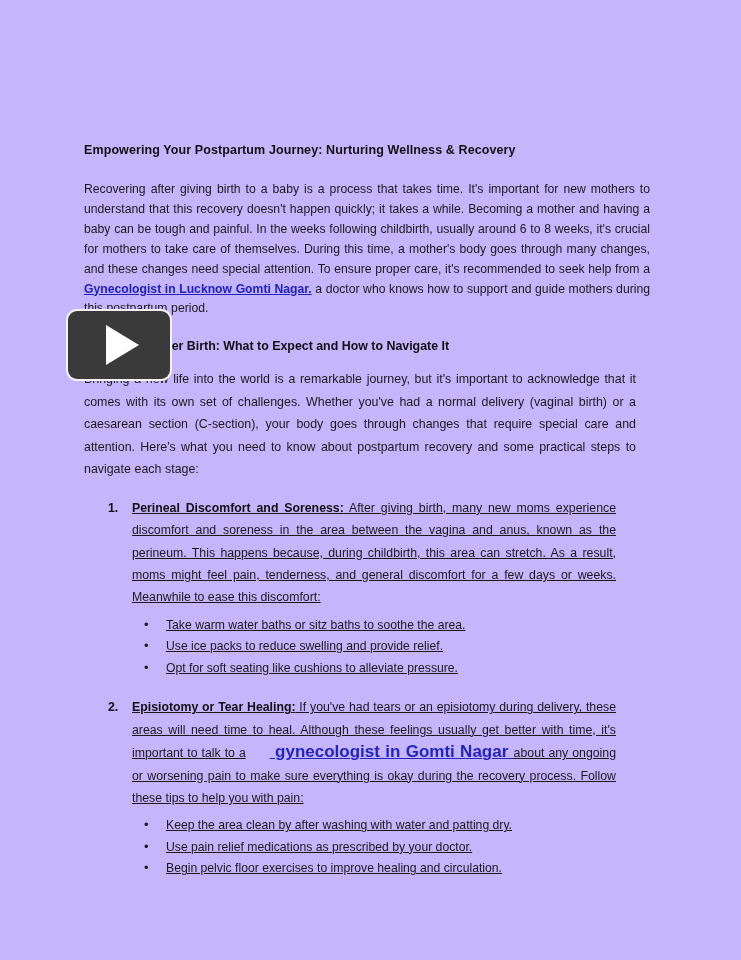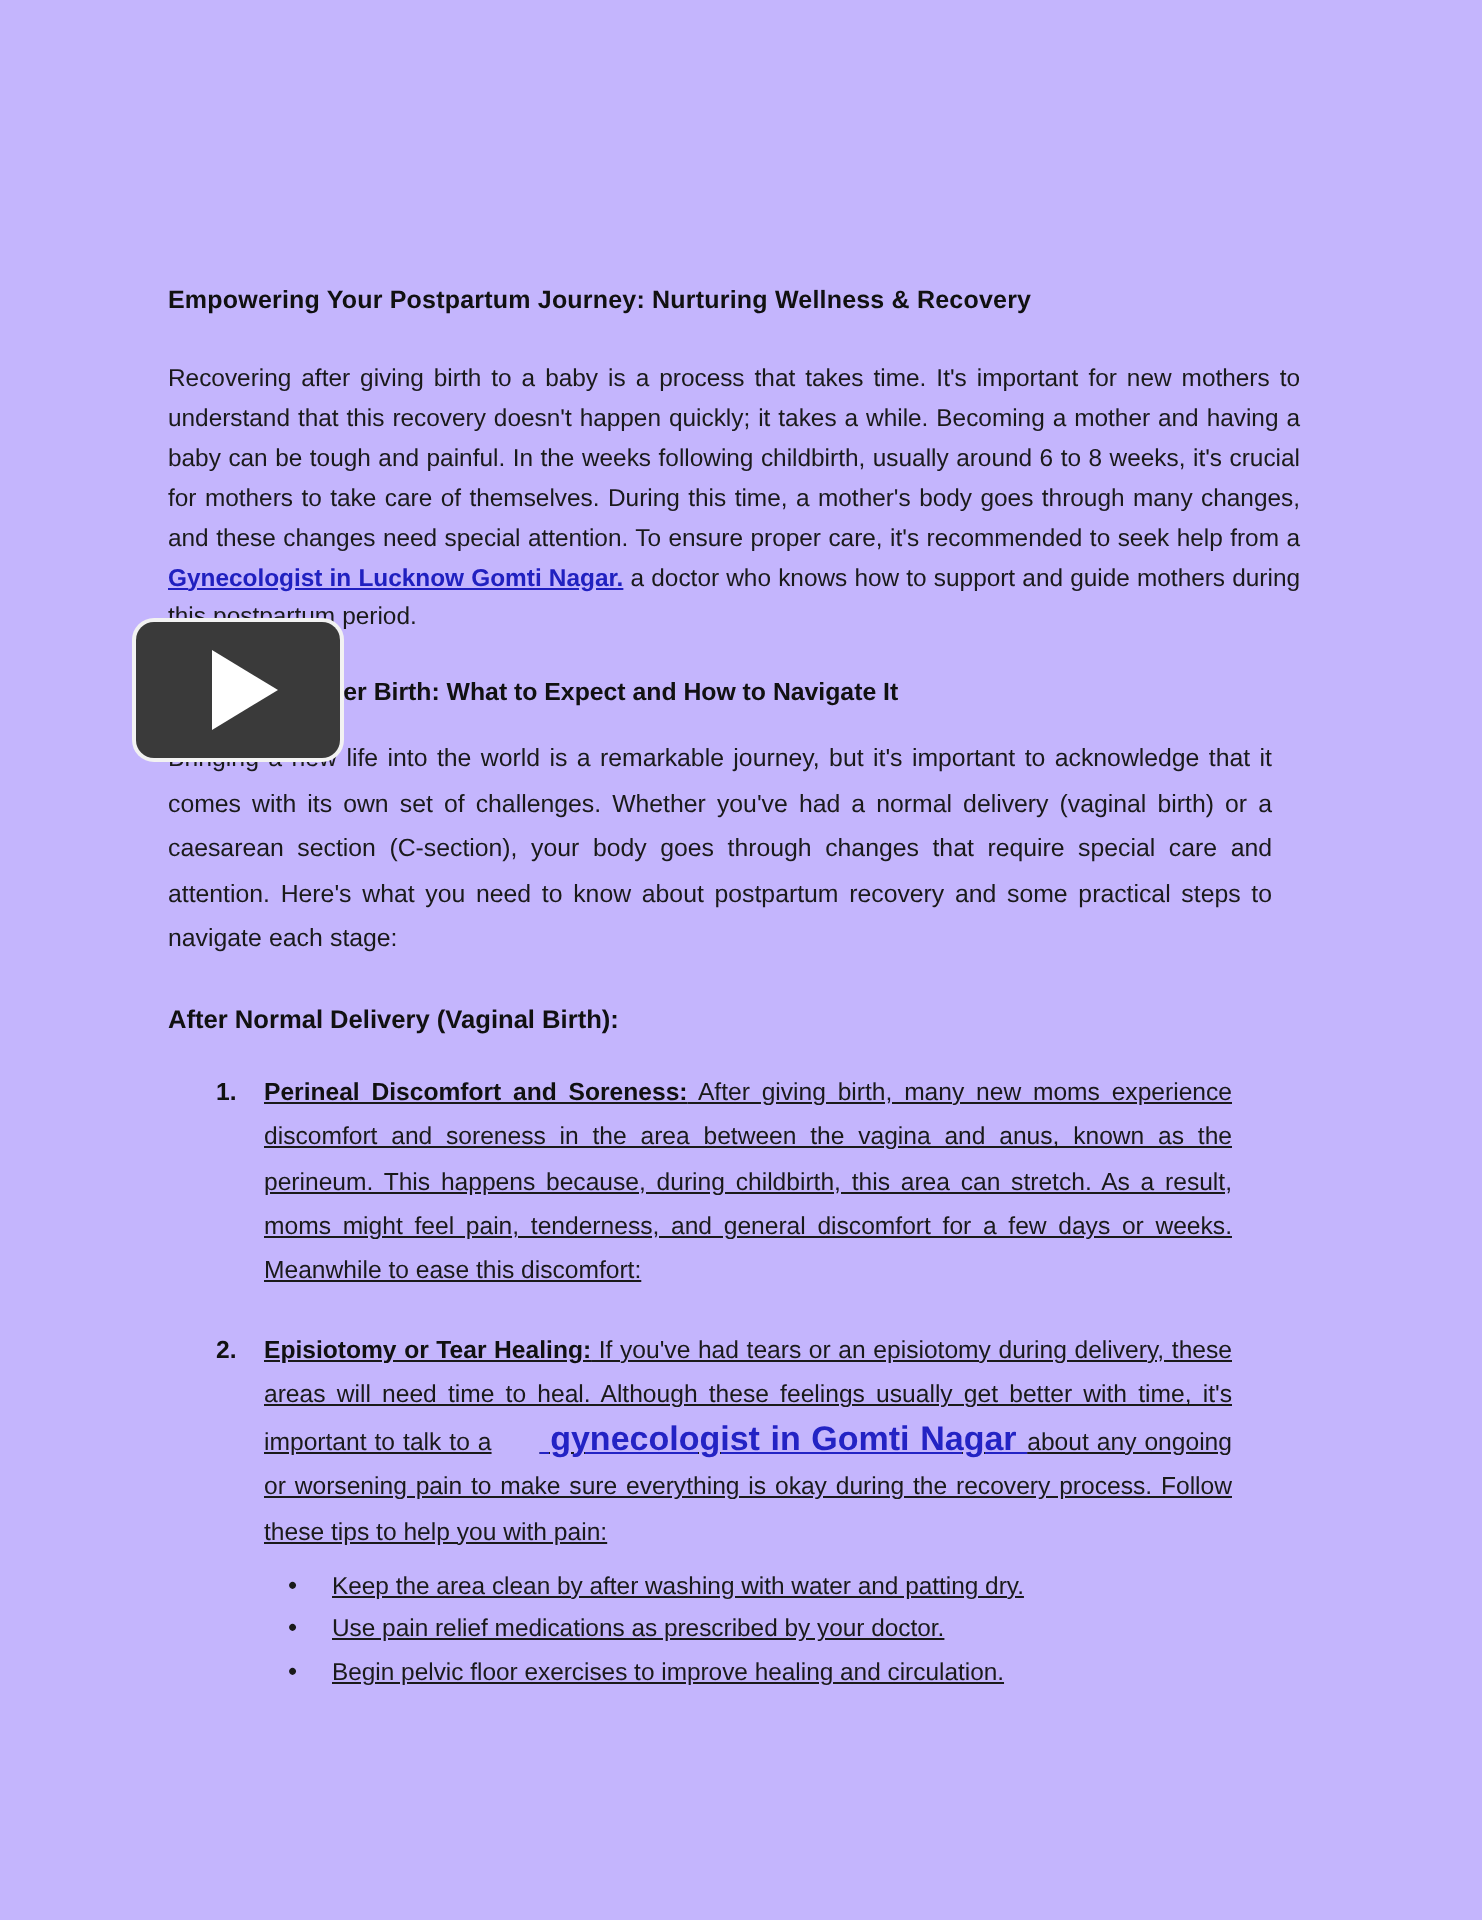--- a/index.html
+++ b/index.html
@@ -181,7 +181,6 @@
 
     <p class="para para-body">Bringing a new life into the world is a remarkable journey, but it's important to acknowledge that it comes with its own set of challenges. Whether you've had a normal delivery (vaginal birth) or a caesarean section (C-section), your body goes through changes that require special care and attention. Here's what you need to know about postpartum recovery and some practical steps to navigate each stage:</p>
 
-    <h2 class="section-head-2">After Normal Delivery (Vaginal Birth):</h2>
 
     <ol class="numlist">
 

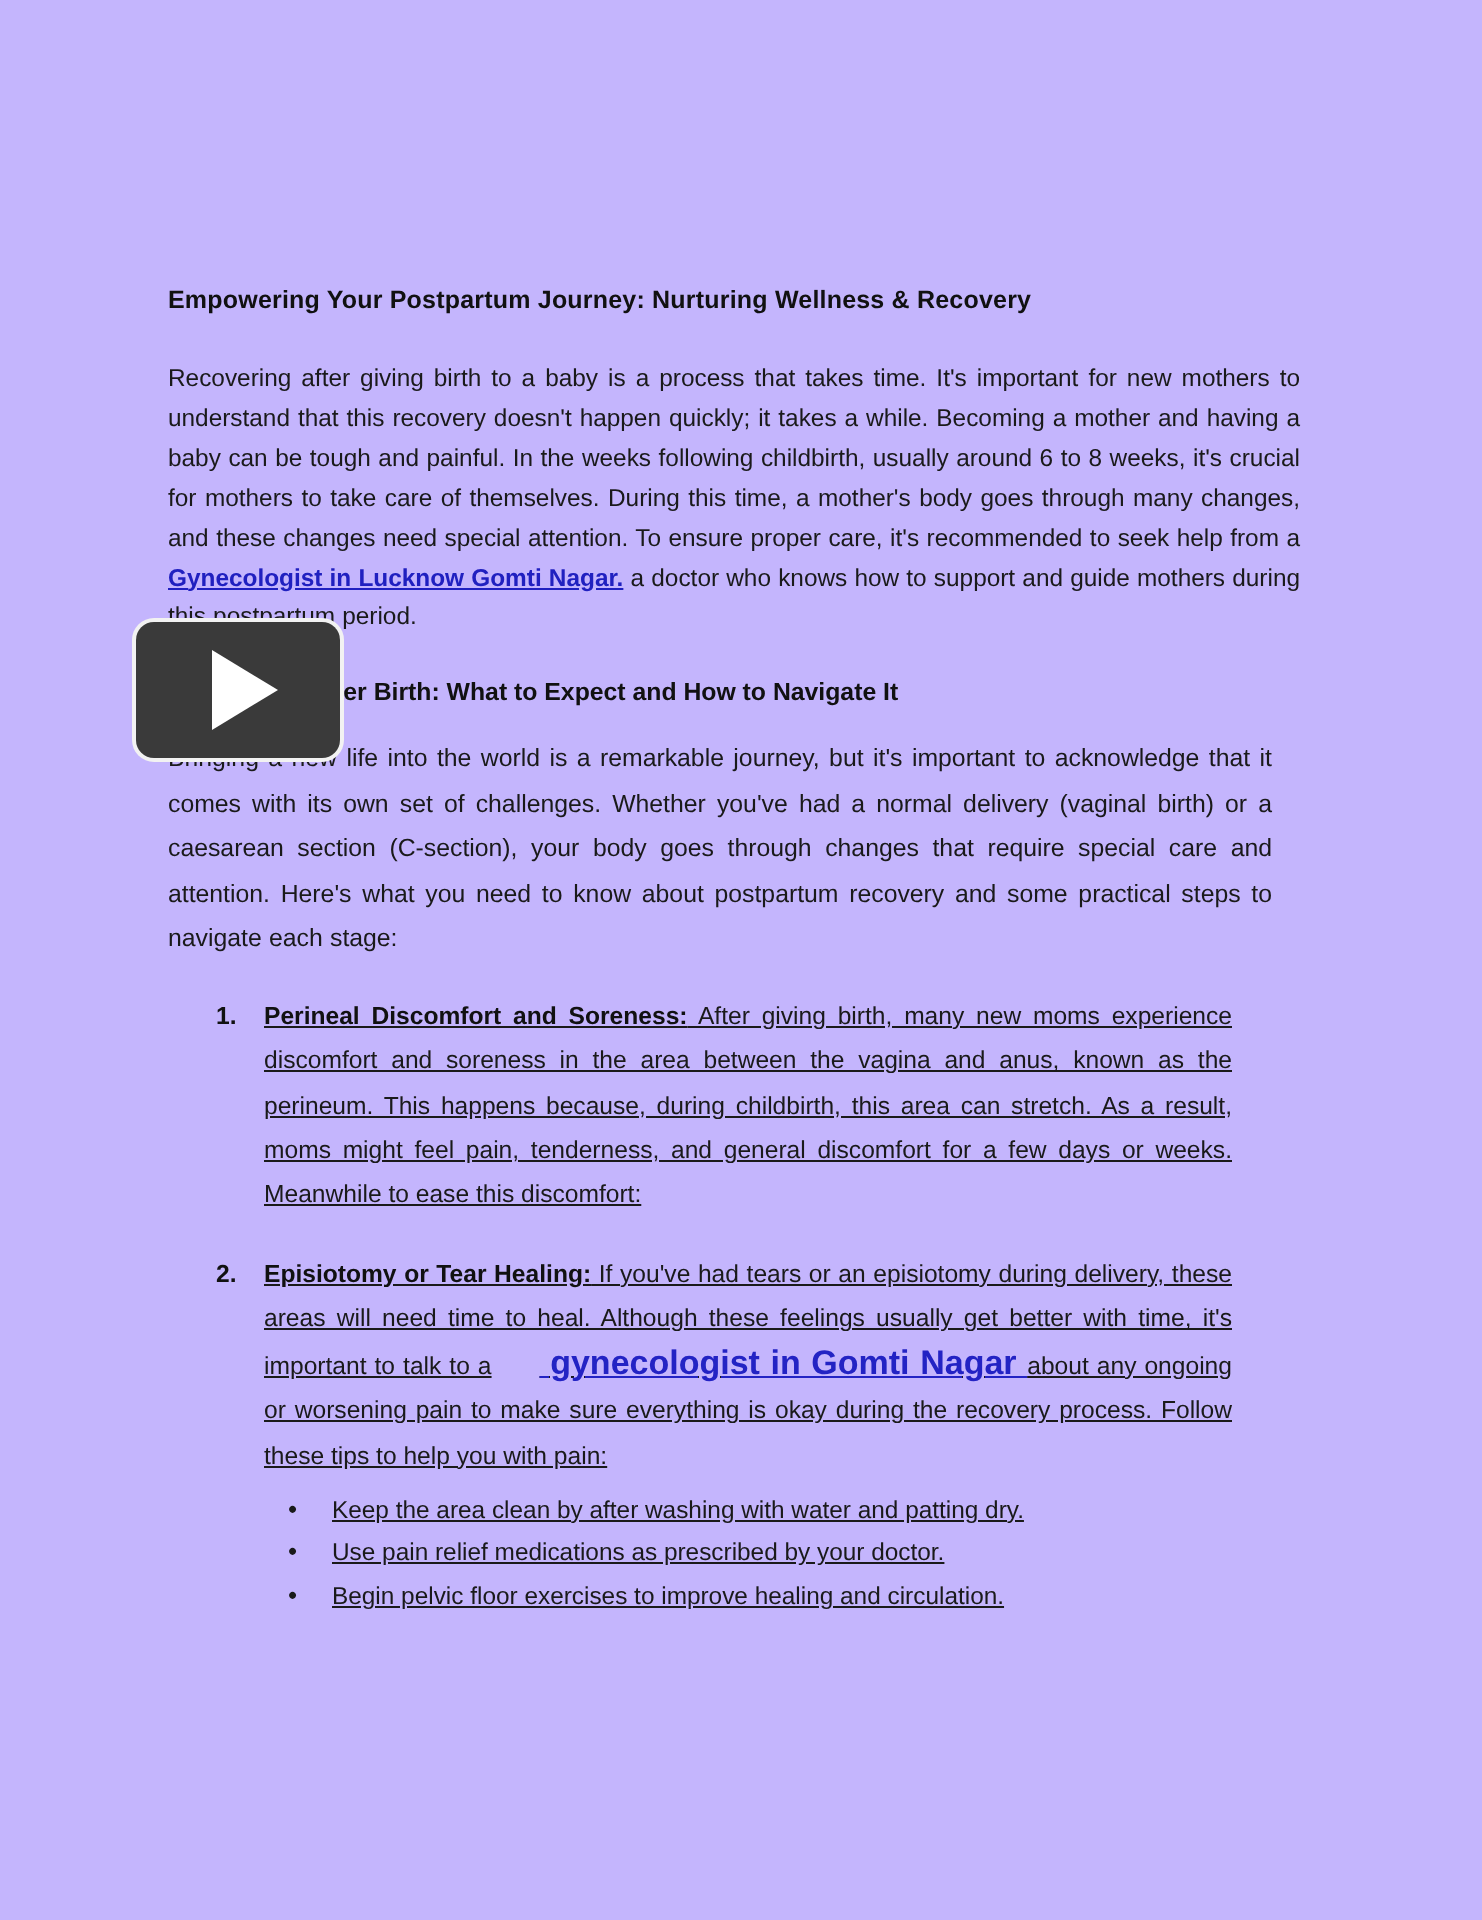--- a/index.html
+++ b/index.html
@@ -186,6 +186,11 @@
 
       <li>
         <span class="li-lead">Perineal Discomfort and Soreness:</span><span> After giving birth, many new moms experience discomfort and soreness in the area between the vagina and anus, known as the perineum. This happens because, during childbirth, this area can stretch. As a result, moms might feel pain, tenderness, and general discomfort for a few days or weeks. Meanwhile to ease this discomfort:</span>
+        <ul class="bullets">
+          <li>Take warm water baths or sitz baths to soothe the area.</li>
+          <li>Use ice packs to reduce swelling and provide relief.</li>
+          <li>Opt for soft seating like cushions to alleviate pressure.</li>
+        </ul>
       </li>
 
       <li>

